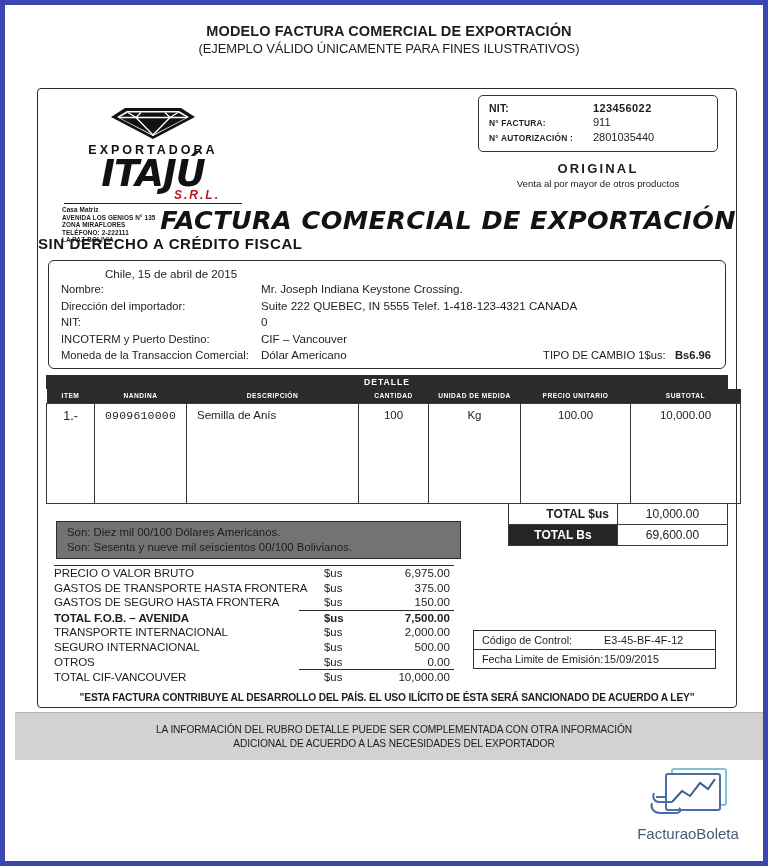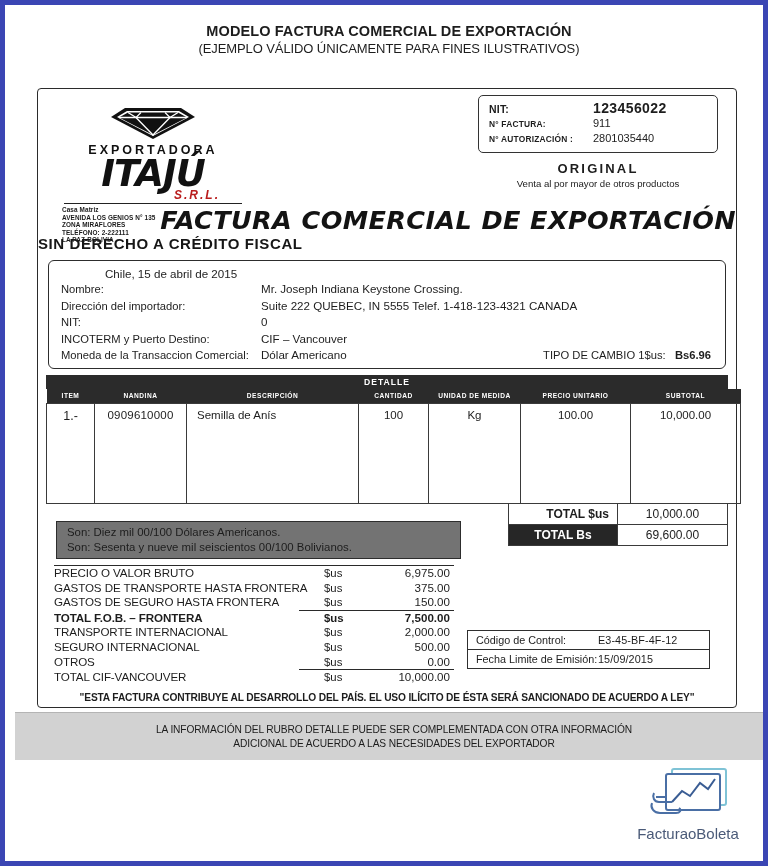--- a/index.html
+++ b/index.html
@@ -91,7 +91,7 @@
   .nitrow .k { width: 104px; font-size: 8.4px; font-weight: bold; letter-spacing:.2px; }
   .nitrow.big .k { font-size: 10.5px; }
   .nitrow .v { font-size: 11px; }
-  .nitrow.big .v { font-size: 14px; font-weight: bold; letter-spacing: .4px; }
+  .nitrow.big .v { font-size: 11px; font-weight: bold; letter-spacing: .4px; }
 
   .original {
     position: absolute; right: 18px; top: 72px;

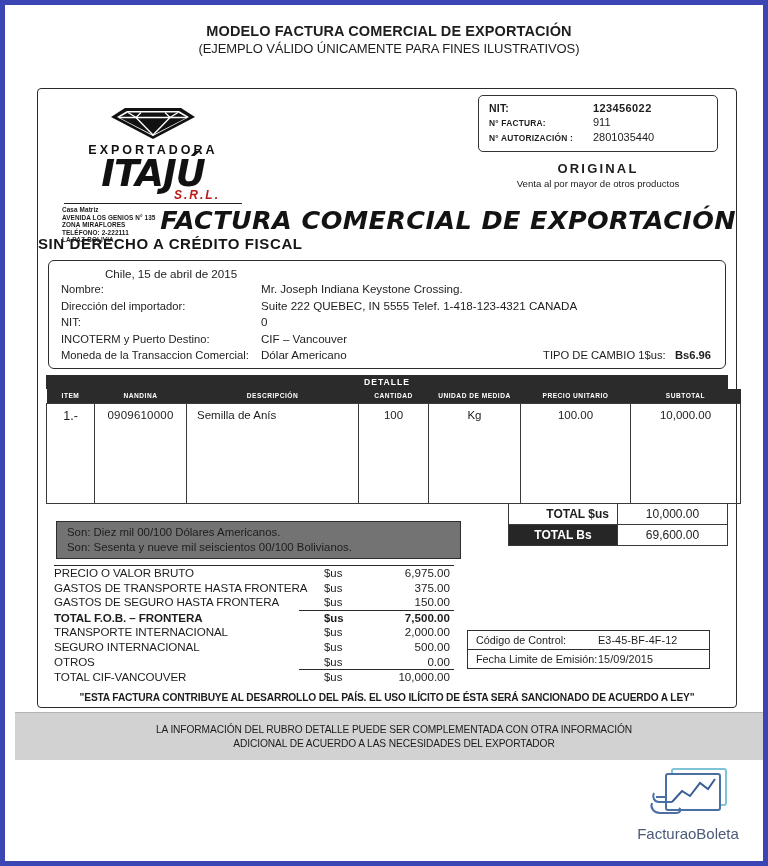--- a/index.html
+++ b/index.html
@@ -157,7 +157,7 @@
   }
   table.det td.item { font-size: 12.5px; }
   table.det td.desc { text-align: left; padding-left: 10px; }
-  table.det td.nandina { letter-spacing: .2px; }
+  table.det td.nandina { letter-spacing: .2px; font-family: Liberation Mono, monospace; }
 
   .col-item { width: 48px; }
   .col-nan { width: 92px; }

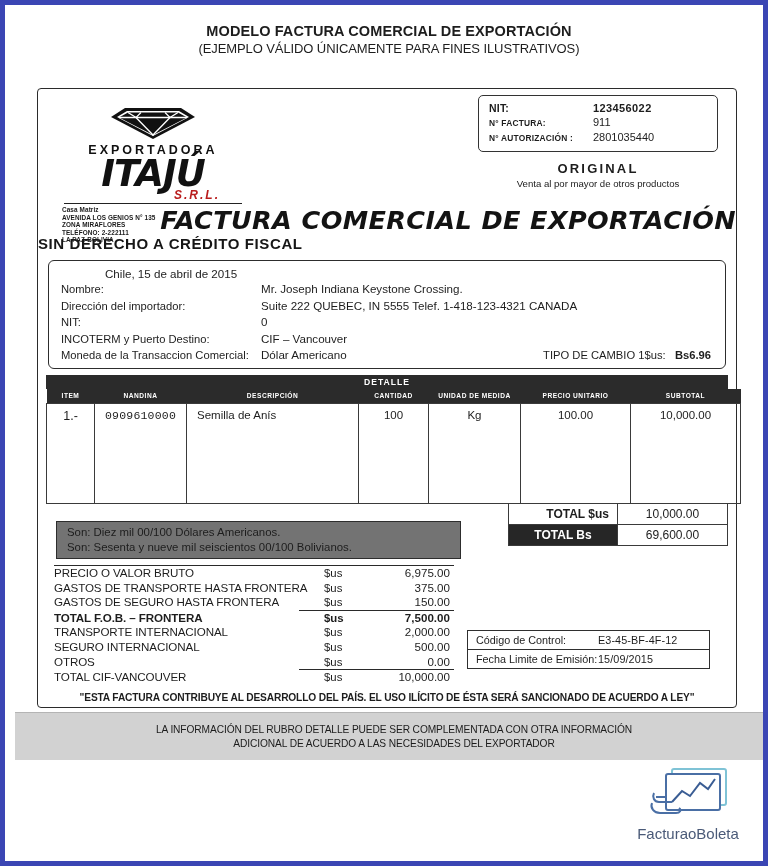--- a/index.html
+++ b/index.html
@@ -411,7 +411,7 @@
         </div>
         <div class="bline"></div>
         <div class="brow strong">
-          <span class="name">TOTAL F.O.B. – FRONTERA</span>
+          <span class="name">TOTAL F.O.B. – AVENIDA</span>
           <span class="cur">$us</span>
           <span class="amt">7,500.00</span>
         </div>

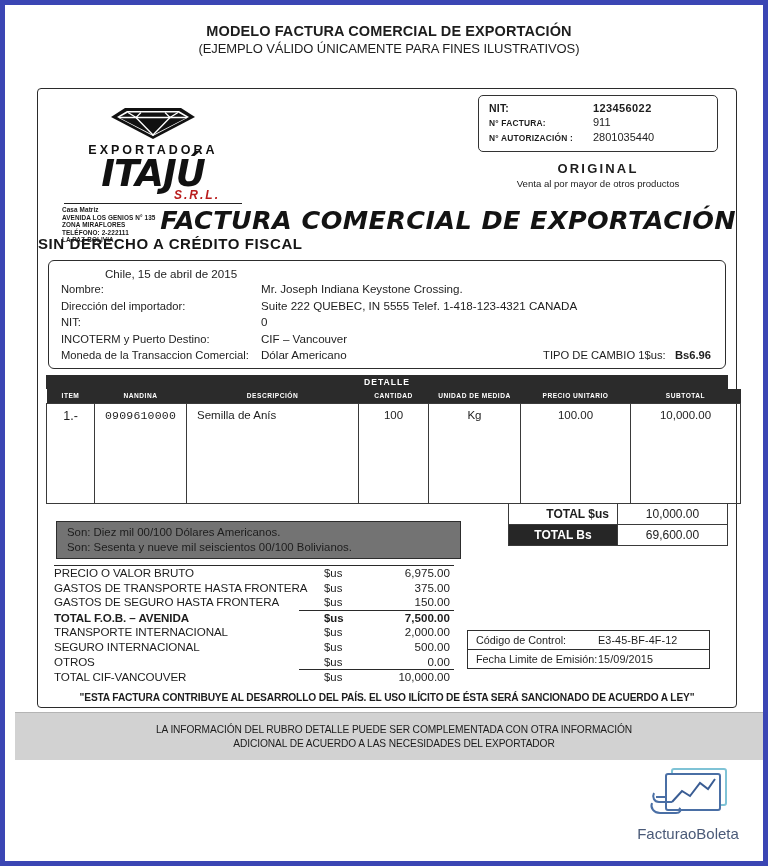--- a/index.html
+++ b/index.html
@@ -210,7 +210,7 @@
 
   
   .ctrlbox {
-    position: absolute; right: 26px; top: 541px; width: 243px;
+    position: absolute; right: 20px; top: 541px; width: 243px;
     border: 1.3px solid #2f2f2f;
     margin-left: 8px;
   }

